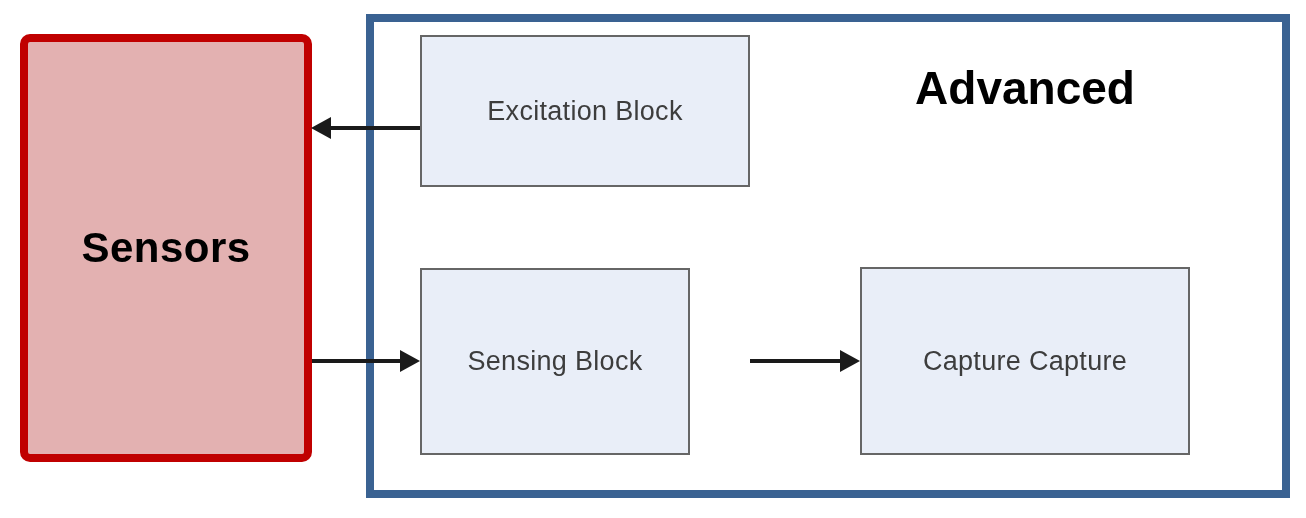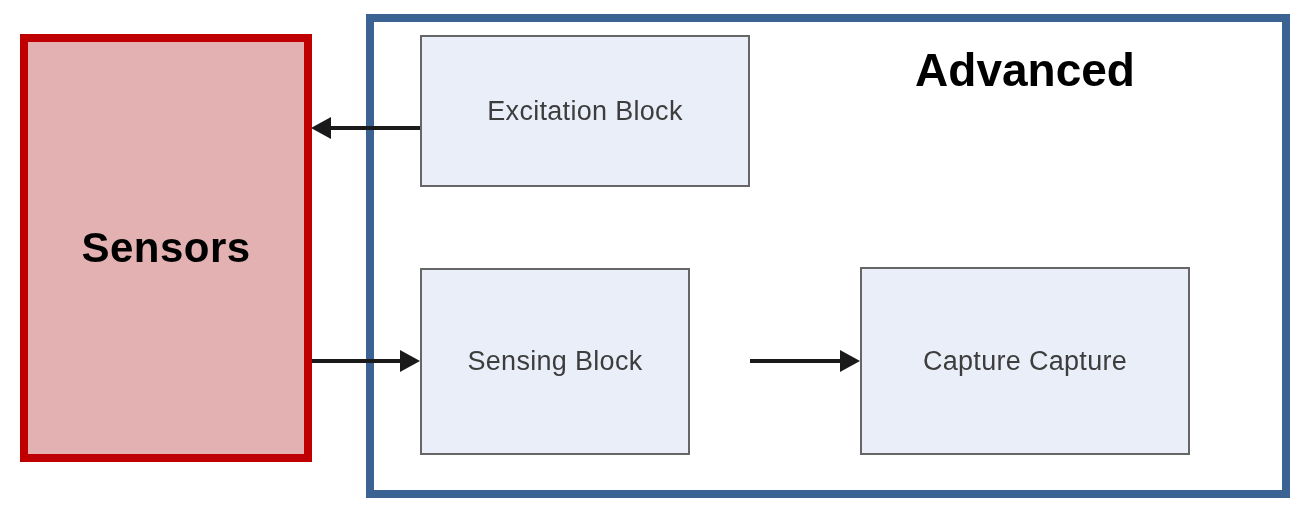--- a/index.html
+++ b/index.html
@@ -48,7 +48,7 @@
   }
   .acc-title {
     position: absolute;
-    left: 760px; top: 38px;
+    left: 760px; top: 56px;
     width: 530px;
     text-align: center;
     font-size: 46px;

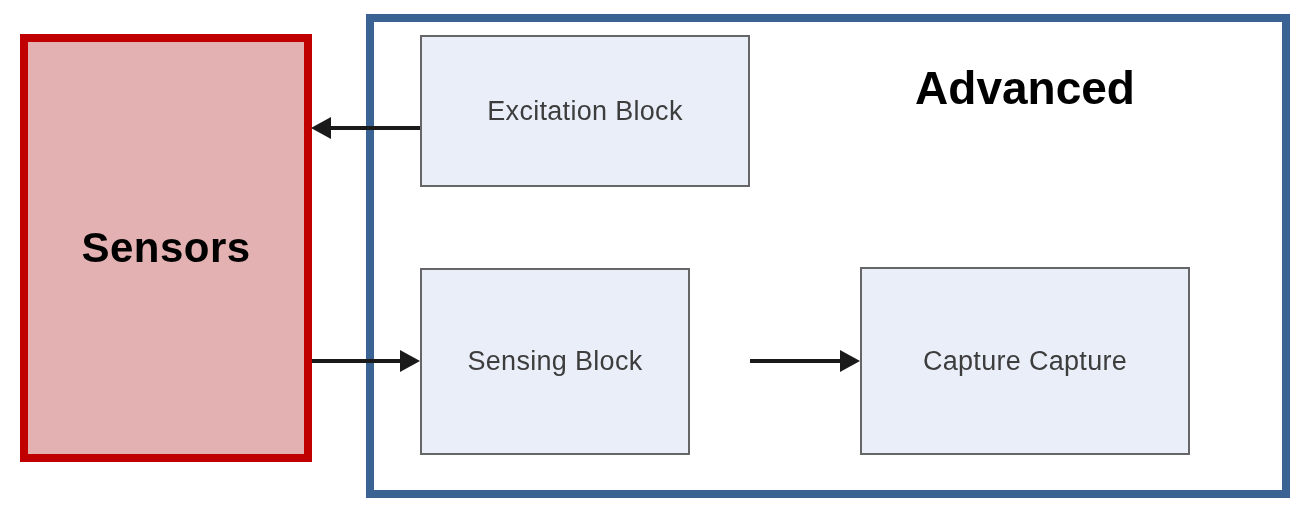--- a/index.html
+++ b/index.html
@@ -28,7 +28,7 @@
     width: 292px; height: 428px;
     background: var(--sensors-fill);
     border: 8px solid var(--sensors-border);
-    border-radius: 0;
+    border-radius: 10px;
     display: flex;
     align-items: center;
     justify-content: center;

